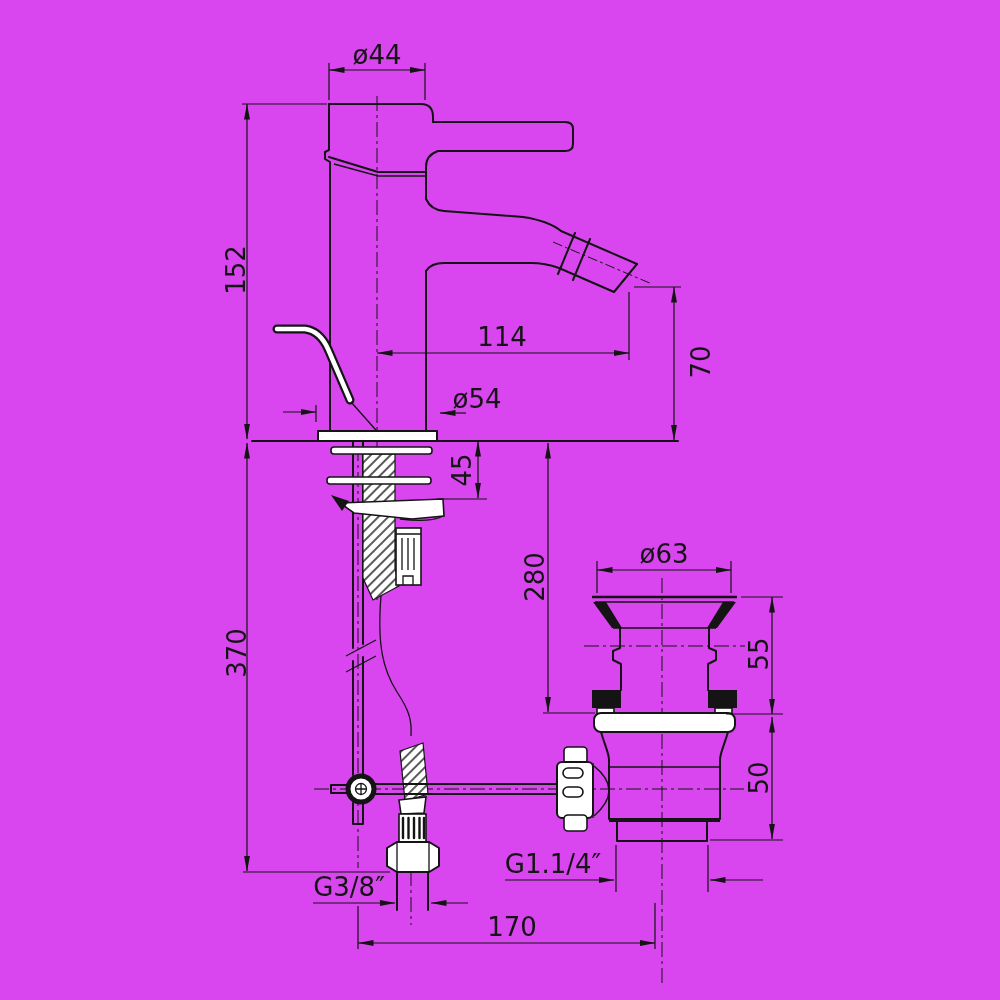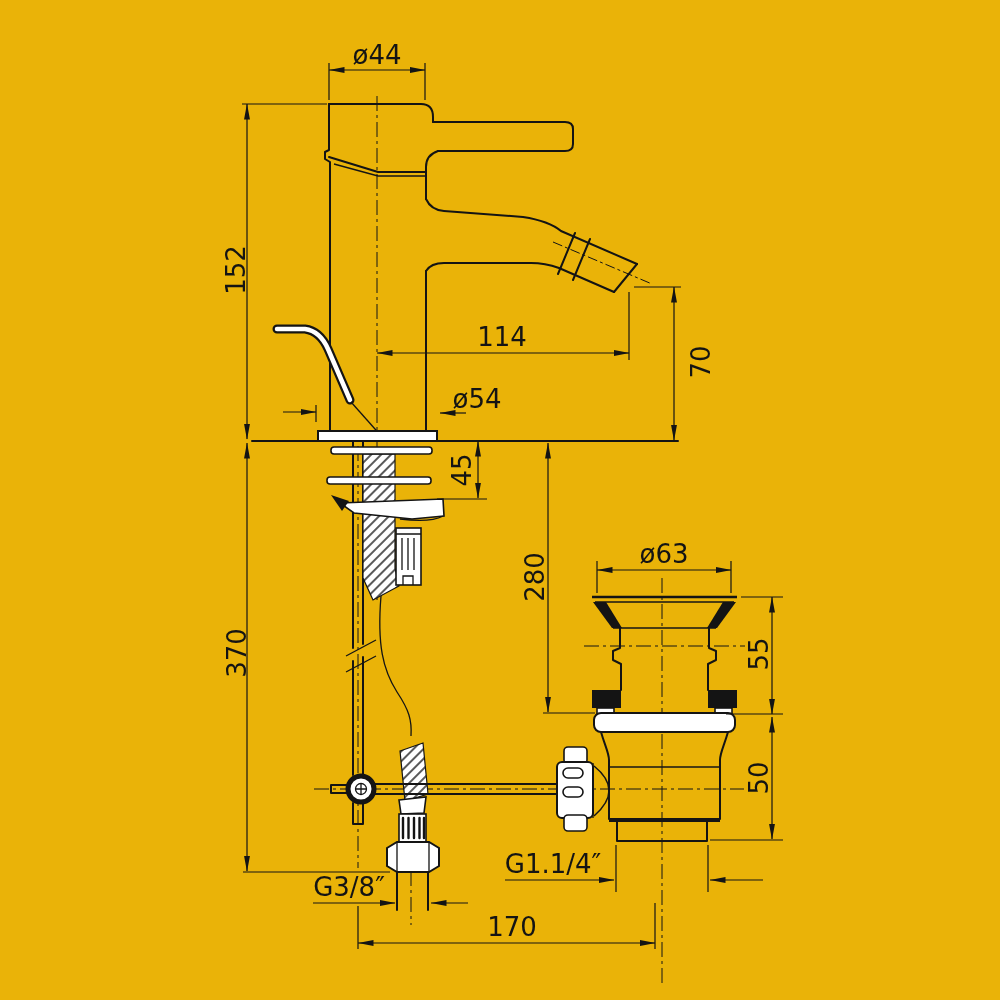--- a/index.html
+++ b/index.html
@@ -3,7 +3,7 @@
 <meta charset="utf-8">
 <style>
   html,body{margin:0;padding:0;background:#ffffff;}
-  .stage{position:relative;width:1000px;height:1000px;background:#eab308;overflow:hidden;}
+  .stage{position:relative;width:1000px;height:1000px;background:#d946ef;overflow:hidden;}
   svg{position:absolute;left:0;top:0;}
   text{font-family:"DejaVu Sans","Liberation Sans",sans-serif;font-size:26px;fill:#141414;}
   .o  {stroke:#141414;fill:none;stroke-width:2;stroke-linecap:round;stroke-linejoin:round;}

